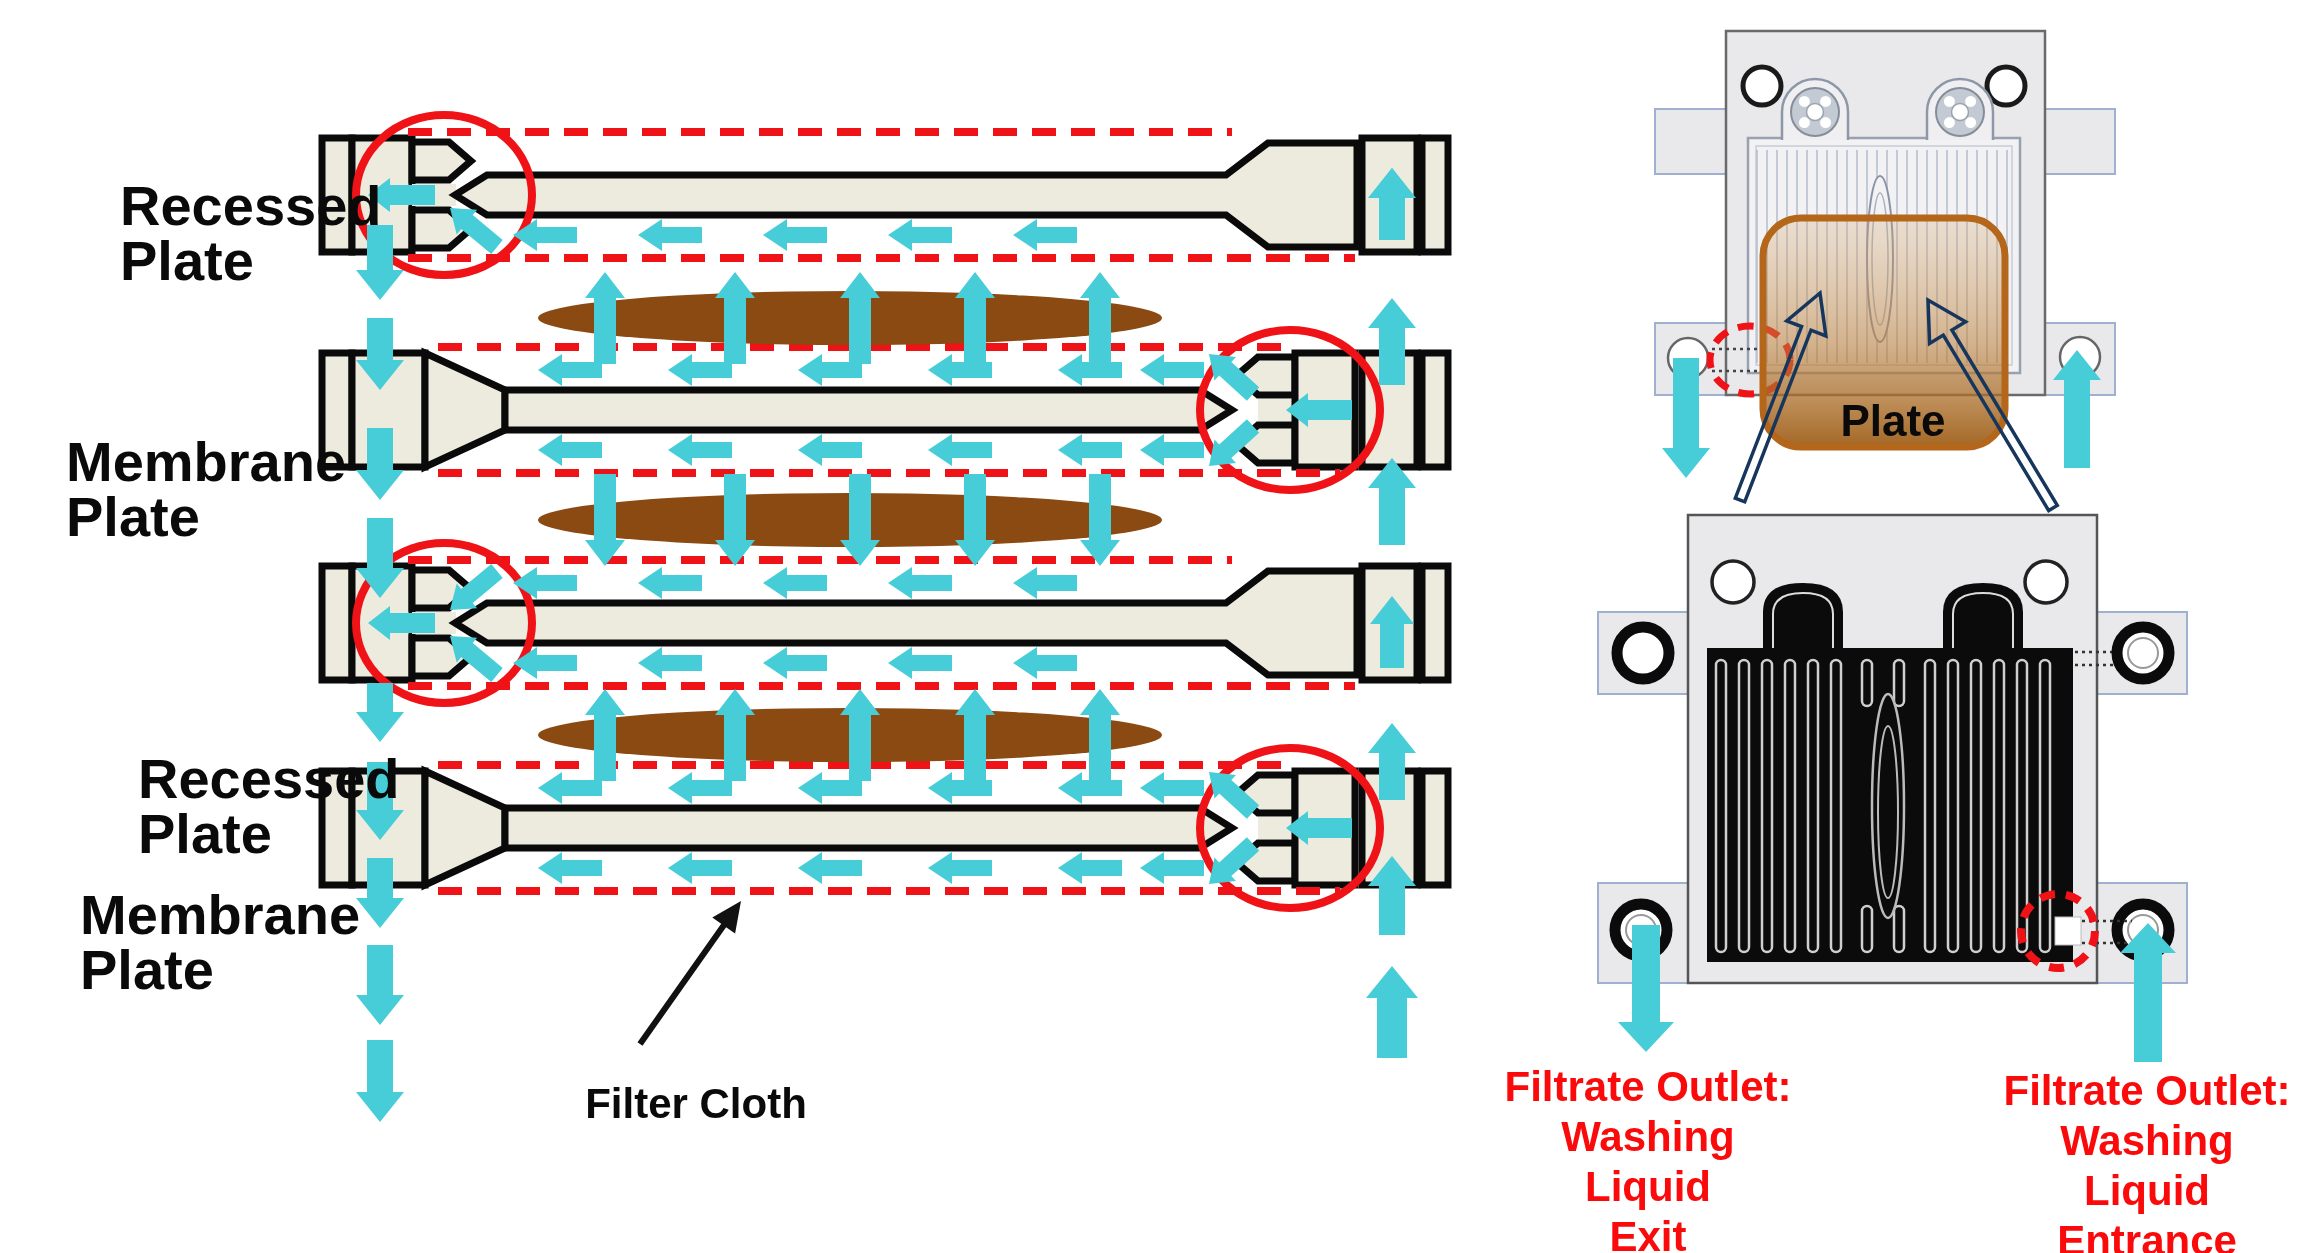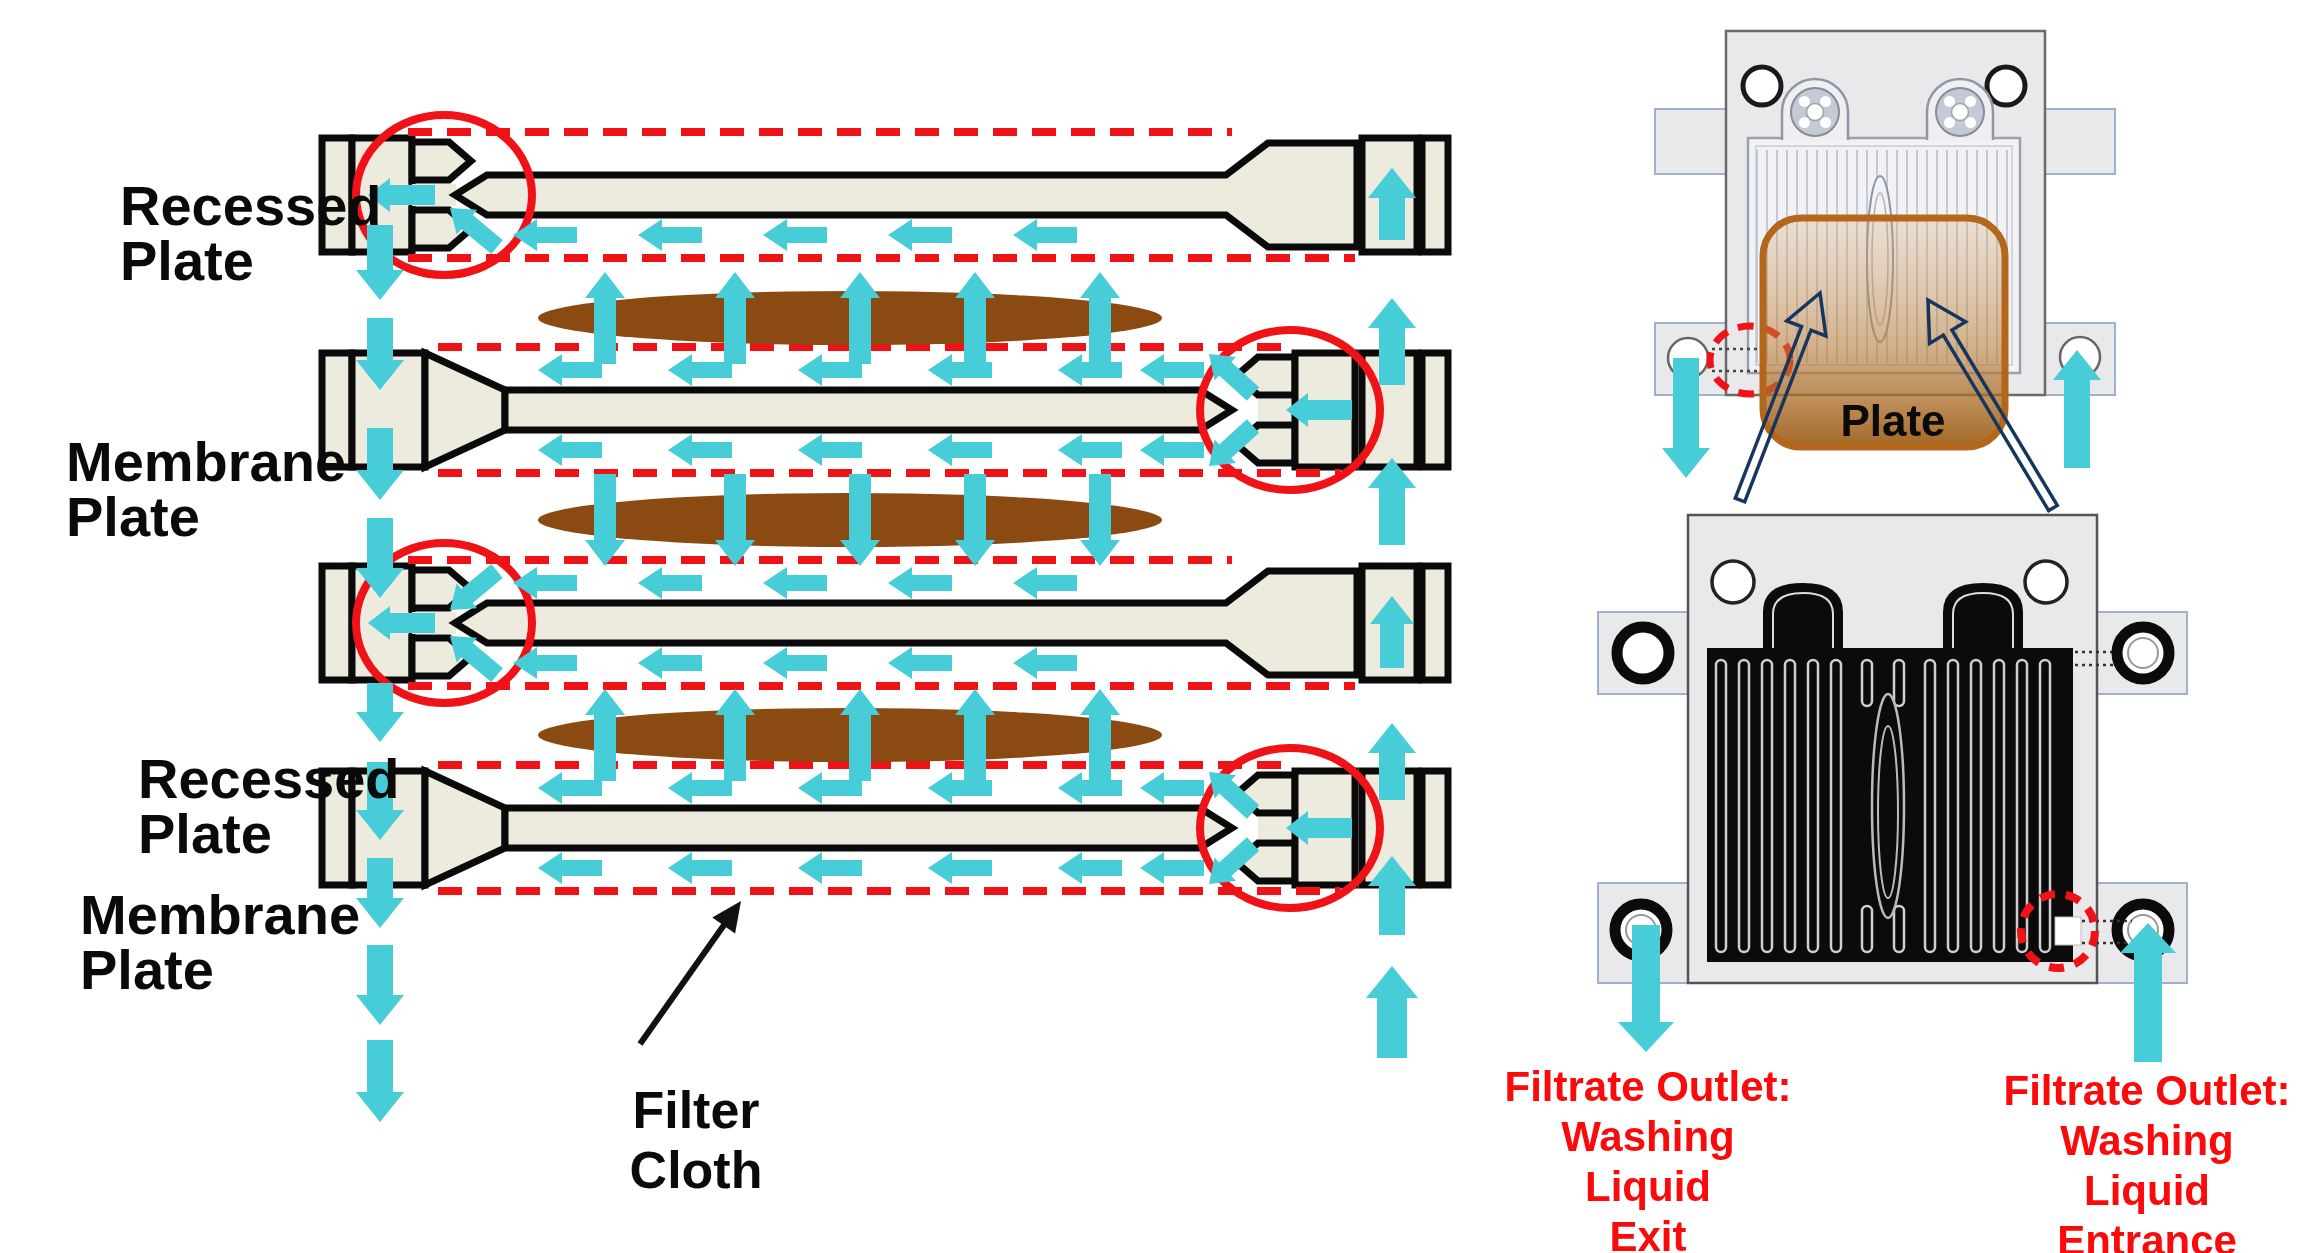--- a/index.html
+++ b/index.html
@@ -8,7 +8,7 @@
   .stage svg{position:absolute;left:0;top:0;}
   .lbl{position:absolute;font-weight:bold;white-space:pre-line;color:#0a0a0a;}
   .plate-lbl{font-size:56px;line-height:55px;}
-  .cloth-lbl{font-size:52px;}
+  .cloth-lbl{font-size:42px;}
   .cake-lbl{font-size:44px;width:190px;text-align:center;}
   .outlet-lbl{font-size:42px;line-height:50px;text-align:center;width:310px;}
 </style>

